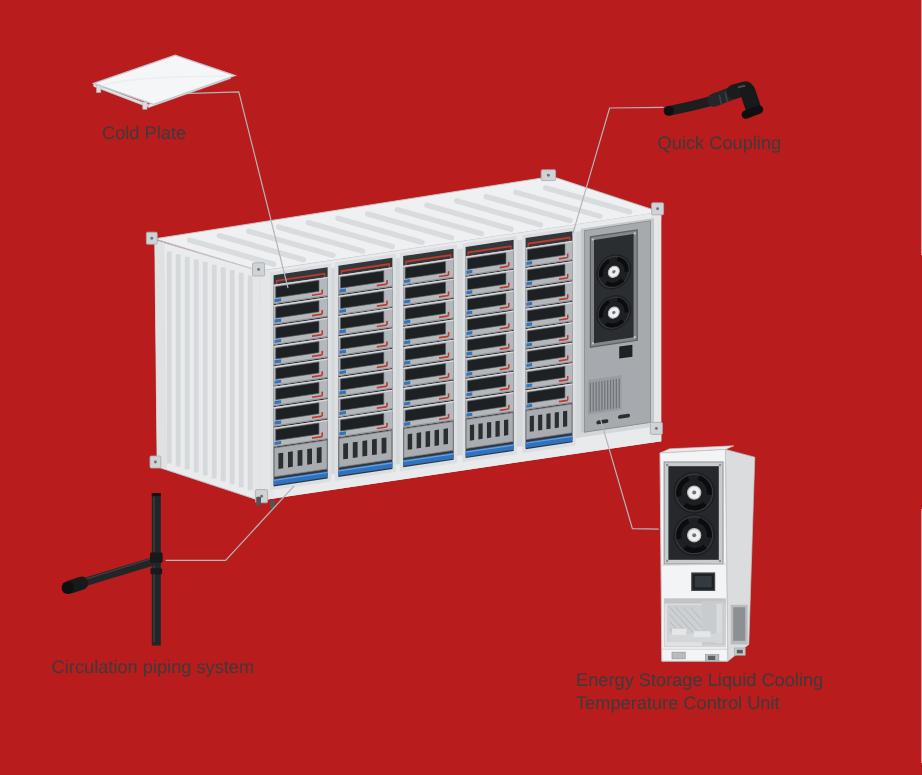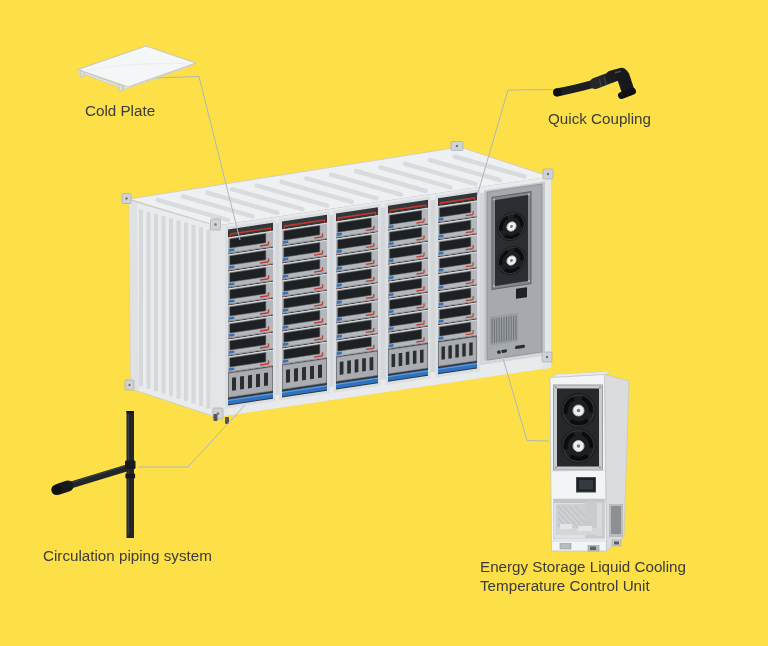--- a/index.html
+++ b/index.html
@@ -4,7 +4,7 @@
 <style>
   html,body{margin:0;padding:0;background:#ffffff;}
   body{font-family:"Liberation Sans","DejaVu Sans",sans-serif;}
-  .stage{position:relative;width:768px;height:646px;background:#fde047;overflow:hidden;}
+  .stage{position:relative;width:768px;height:646px;background:#b91c1c;overflow:hidden;}
   svg{display:block;}
   text{font-family:"Liberation Sans","DejaVu Sans",sans-serif;}
 </style>

